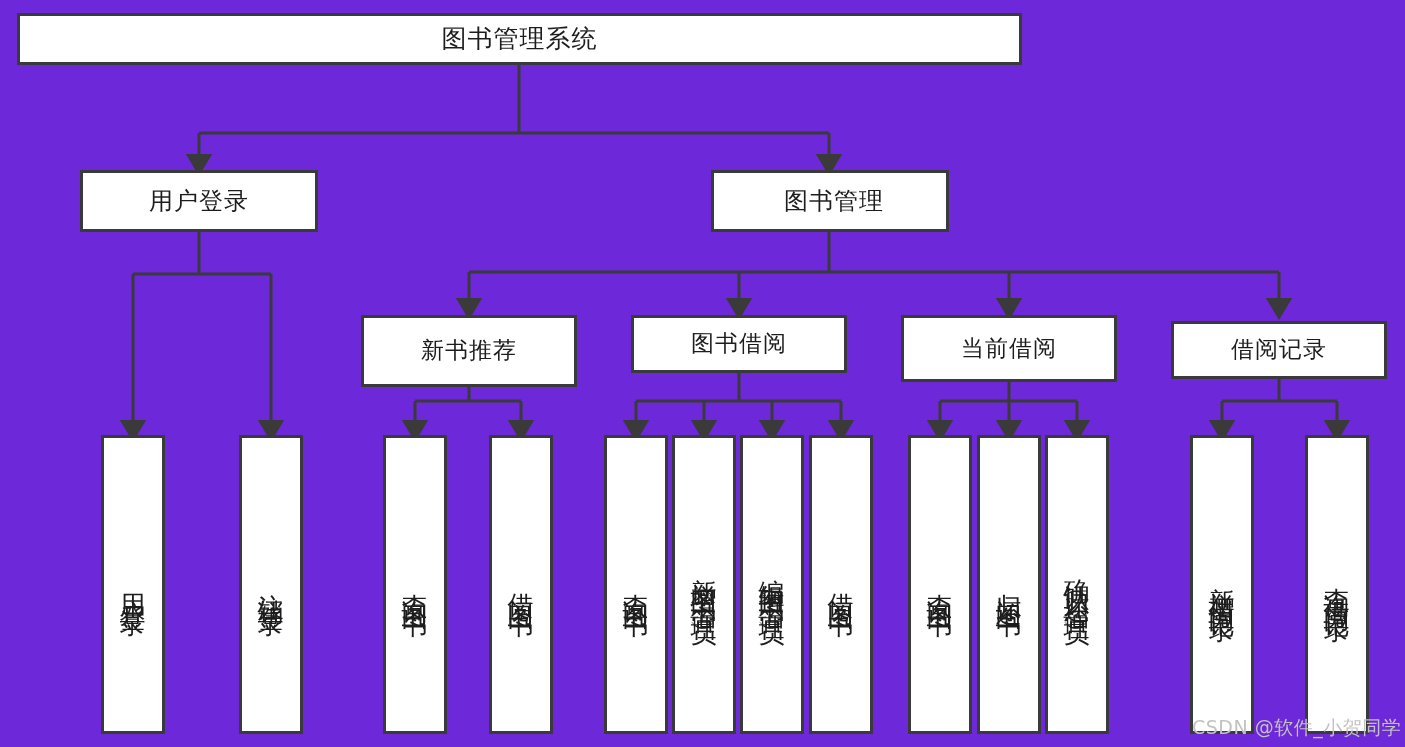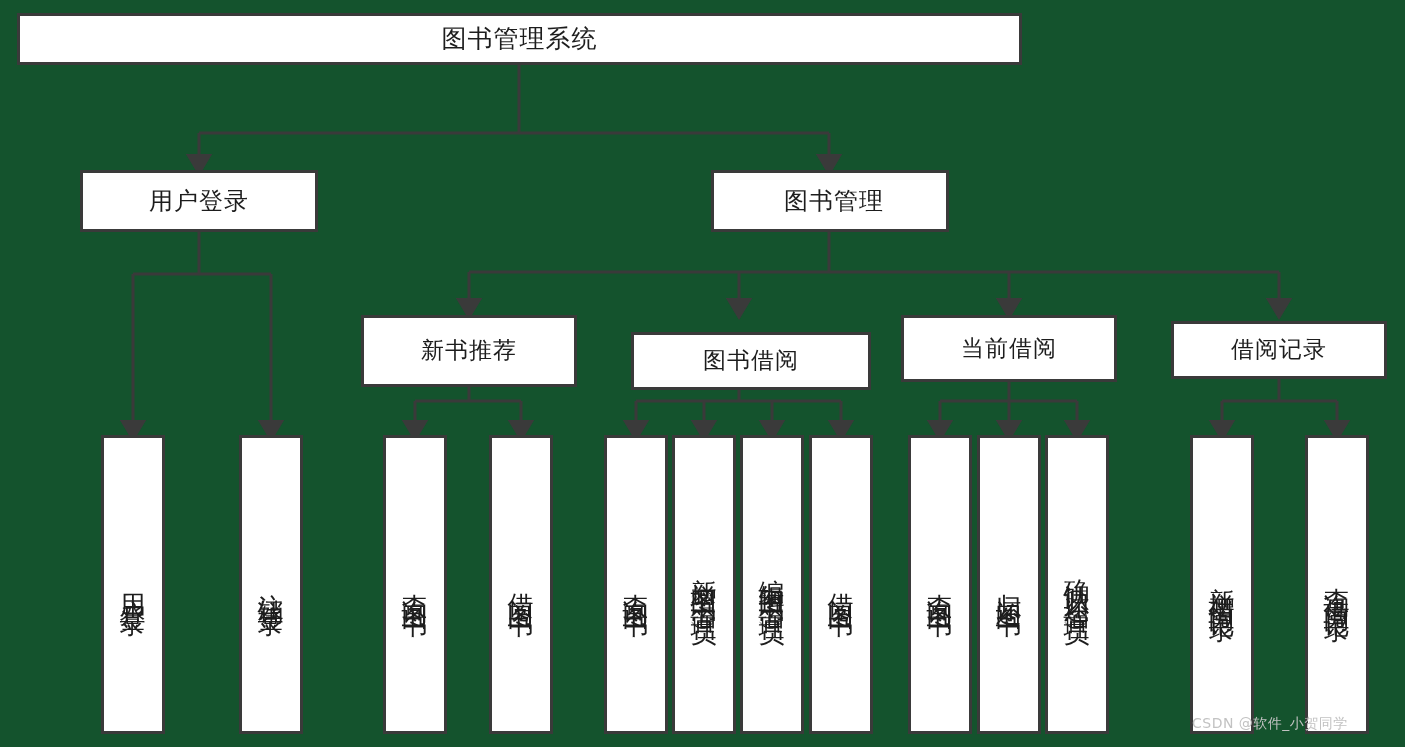--- a/index.html
+++ b/index.html
@@ -15,7 +15,7 @@
     position: relative;
     width: 1405px;
     height: 747px;
-    background: #14532d;
+    background: #6d28d9;
     overflow: hidden;
   }
   svg#connector-layer {

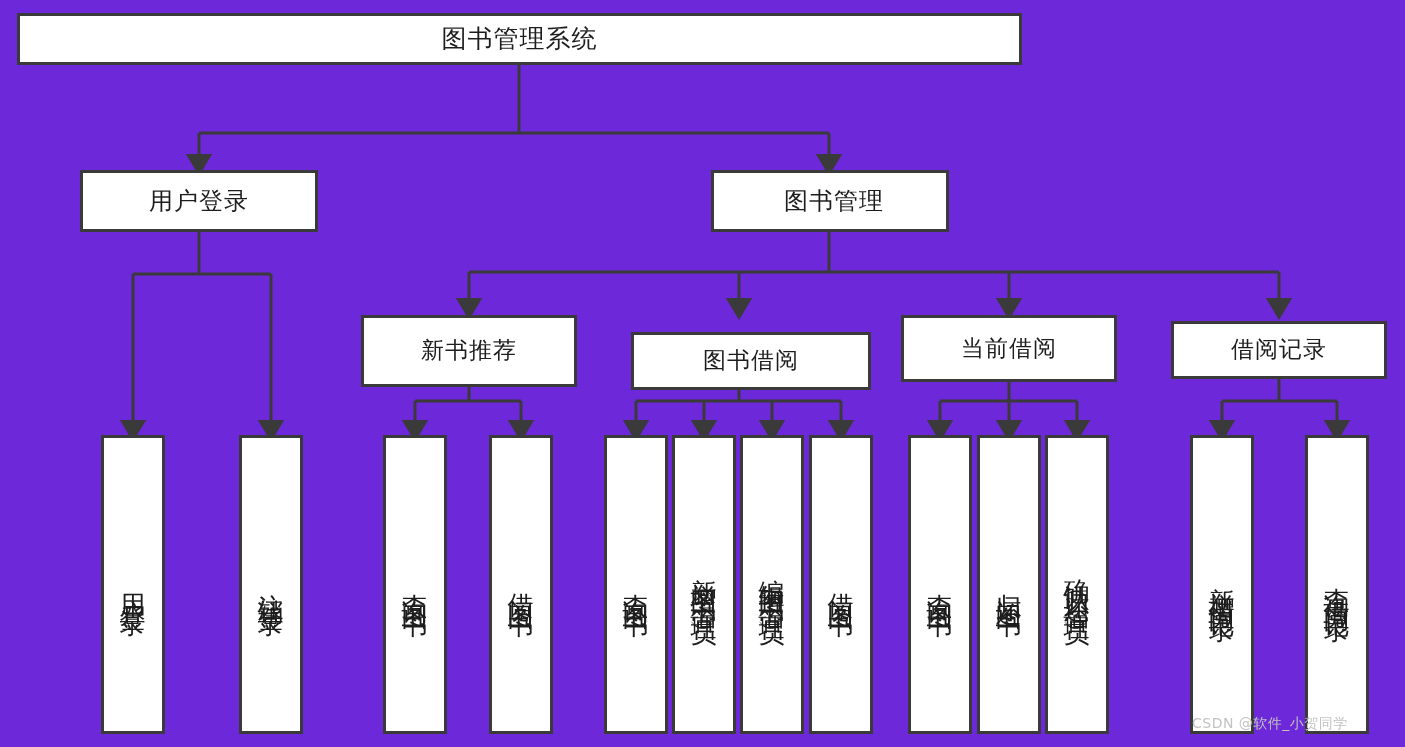--- a/index.html
+++ b/index.html
@@ -142,7 +142,7 @@
   <div class="node-box node-level3" style="left:361px; top:315px; width:216px; height:72px;">
     <span class="node-label">新书推荐</span>
   </div>
-  <div class="node-box node-level3" style="left:631px; top:332px; width:240px; height:58px;align-items:center;">
+  <div class="node-box node-level3" style="left:631px; top:315px; width:216px; height:58px;align-items:center;">
     <span class="node-label">图书借阅</span>
   </div>
   <div class="node-box node-level3" style="left:901px; top:315px; width:216px; height:67px;">

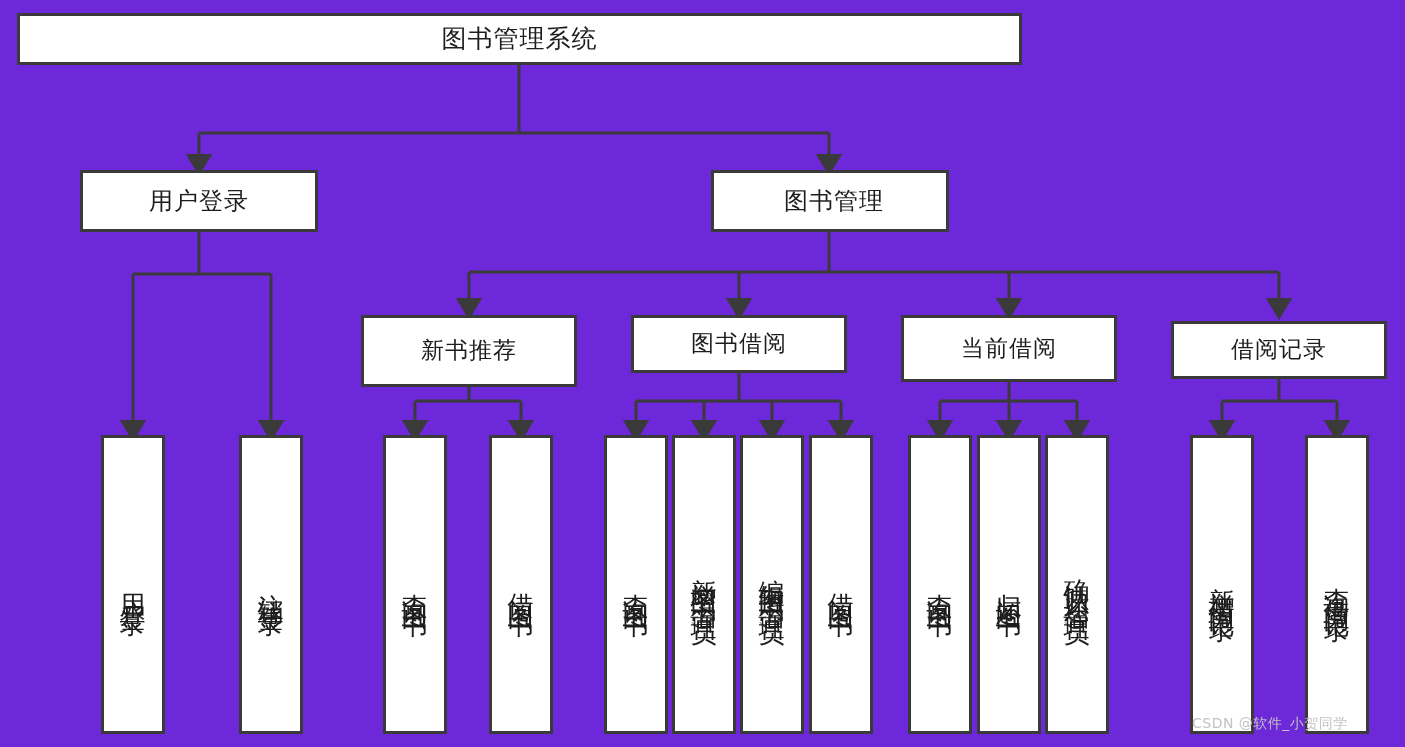--- a/index.html
+++ b/index.html
@@ -67,7 +67,7 @@
   .watermark {
     position: absolute;
     color: #c2c2c2;
-    font-size: 14px;
+    font-size: 19px;
     letter-spacing: 0.5px;
     white-space: nowrap;
     z-index: 5;

